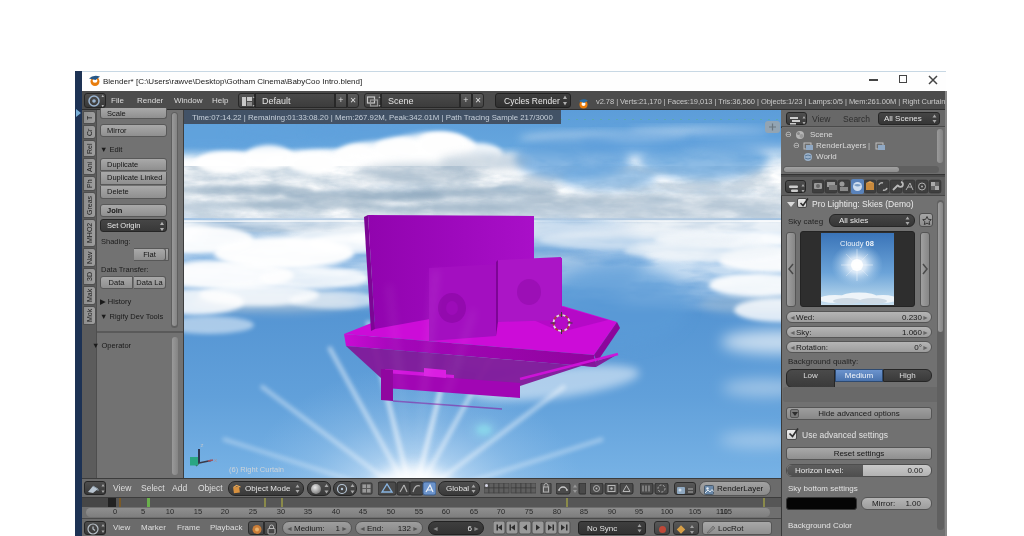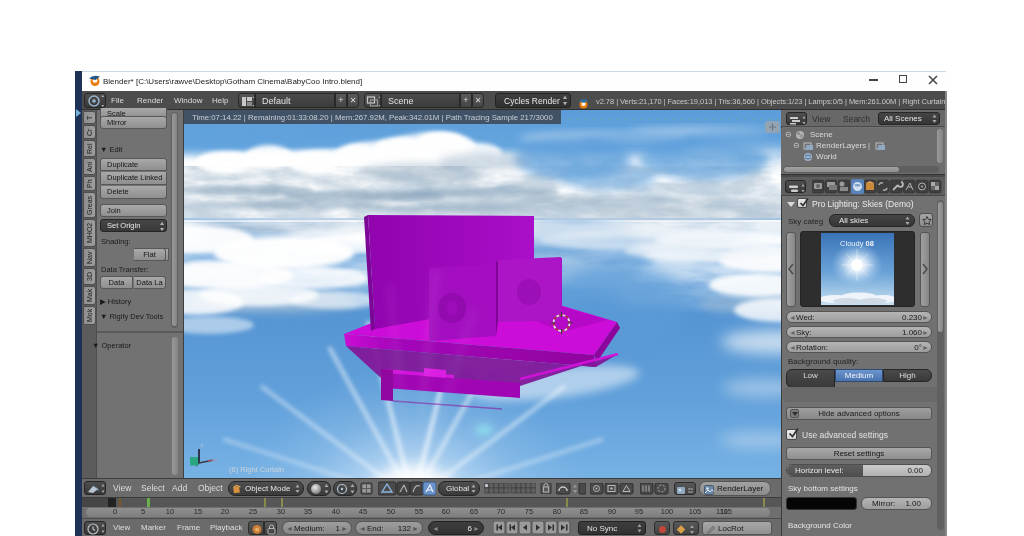--- a/index.html
+++ b/index.html
@@ -112,7 +112,7 @@
 .thead{position:absolute;left:100px;color:#1a1a1a;font-size:7.5px;}
 </style>
 <div class="tbtn" style="top:108px;height:11px;border-top:none;border-radius:0 0 3px 3px;">Scale</div>
-<div class="tbtn" style="top:116px;">Mirror</div>
+<div class="tbtn" style="top:124px;">Mirror</div>
 <div class="thead" style="top:145px;">▼ Edit</div>
 <div class="tbtn" style="top:158px;border-radius:3px 3px 0 0;">Duplicate</div>
 <div class="tbtn" style="top:172px;border-radius:0;border-top:none;">Duplicate Linked</div>

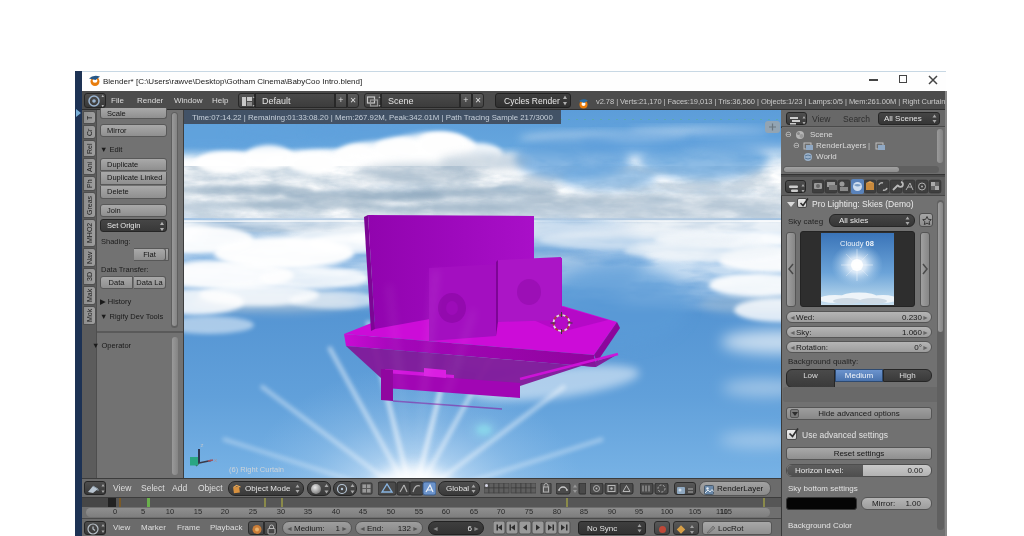--- a/index.html
+++ b/index.html
@@ -117,7 +117,7 @@
 <div class="tbtn" style="top:158px;border-radius:3px 3px 0 0;">Duplicate</div>
 <div class="tbtn" style="top:172px;border-radius:0;border-top:none;">Duplicate Linked</div>
 <div class="tbtn" style="top:186px;border-radius:0 0 3px 3px;border-top:none;">Delete</div>
-<div class="tbtn" style="top:204px;">Join</div>
+<div class="tbtn" style="top:204px;font-weight:bold;">Join</div>
 <div class="tbtn" style="top:219px;background:linear-gradient(#464646,#383838);border-color:#262626;color:#e8e8e8;">Set Origin
   <svg width="8" height="13" style="position:absolute;right:0;top:0;">
       <path d="M2 5 l4 0 l-2 -3.2 z M2 8 l4 0 l-2 3.2 z" fill="#b0b0b0"></path>

